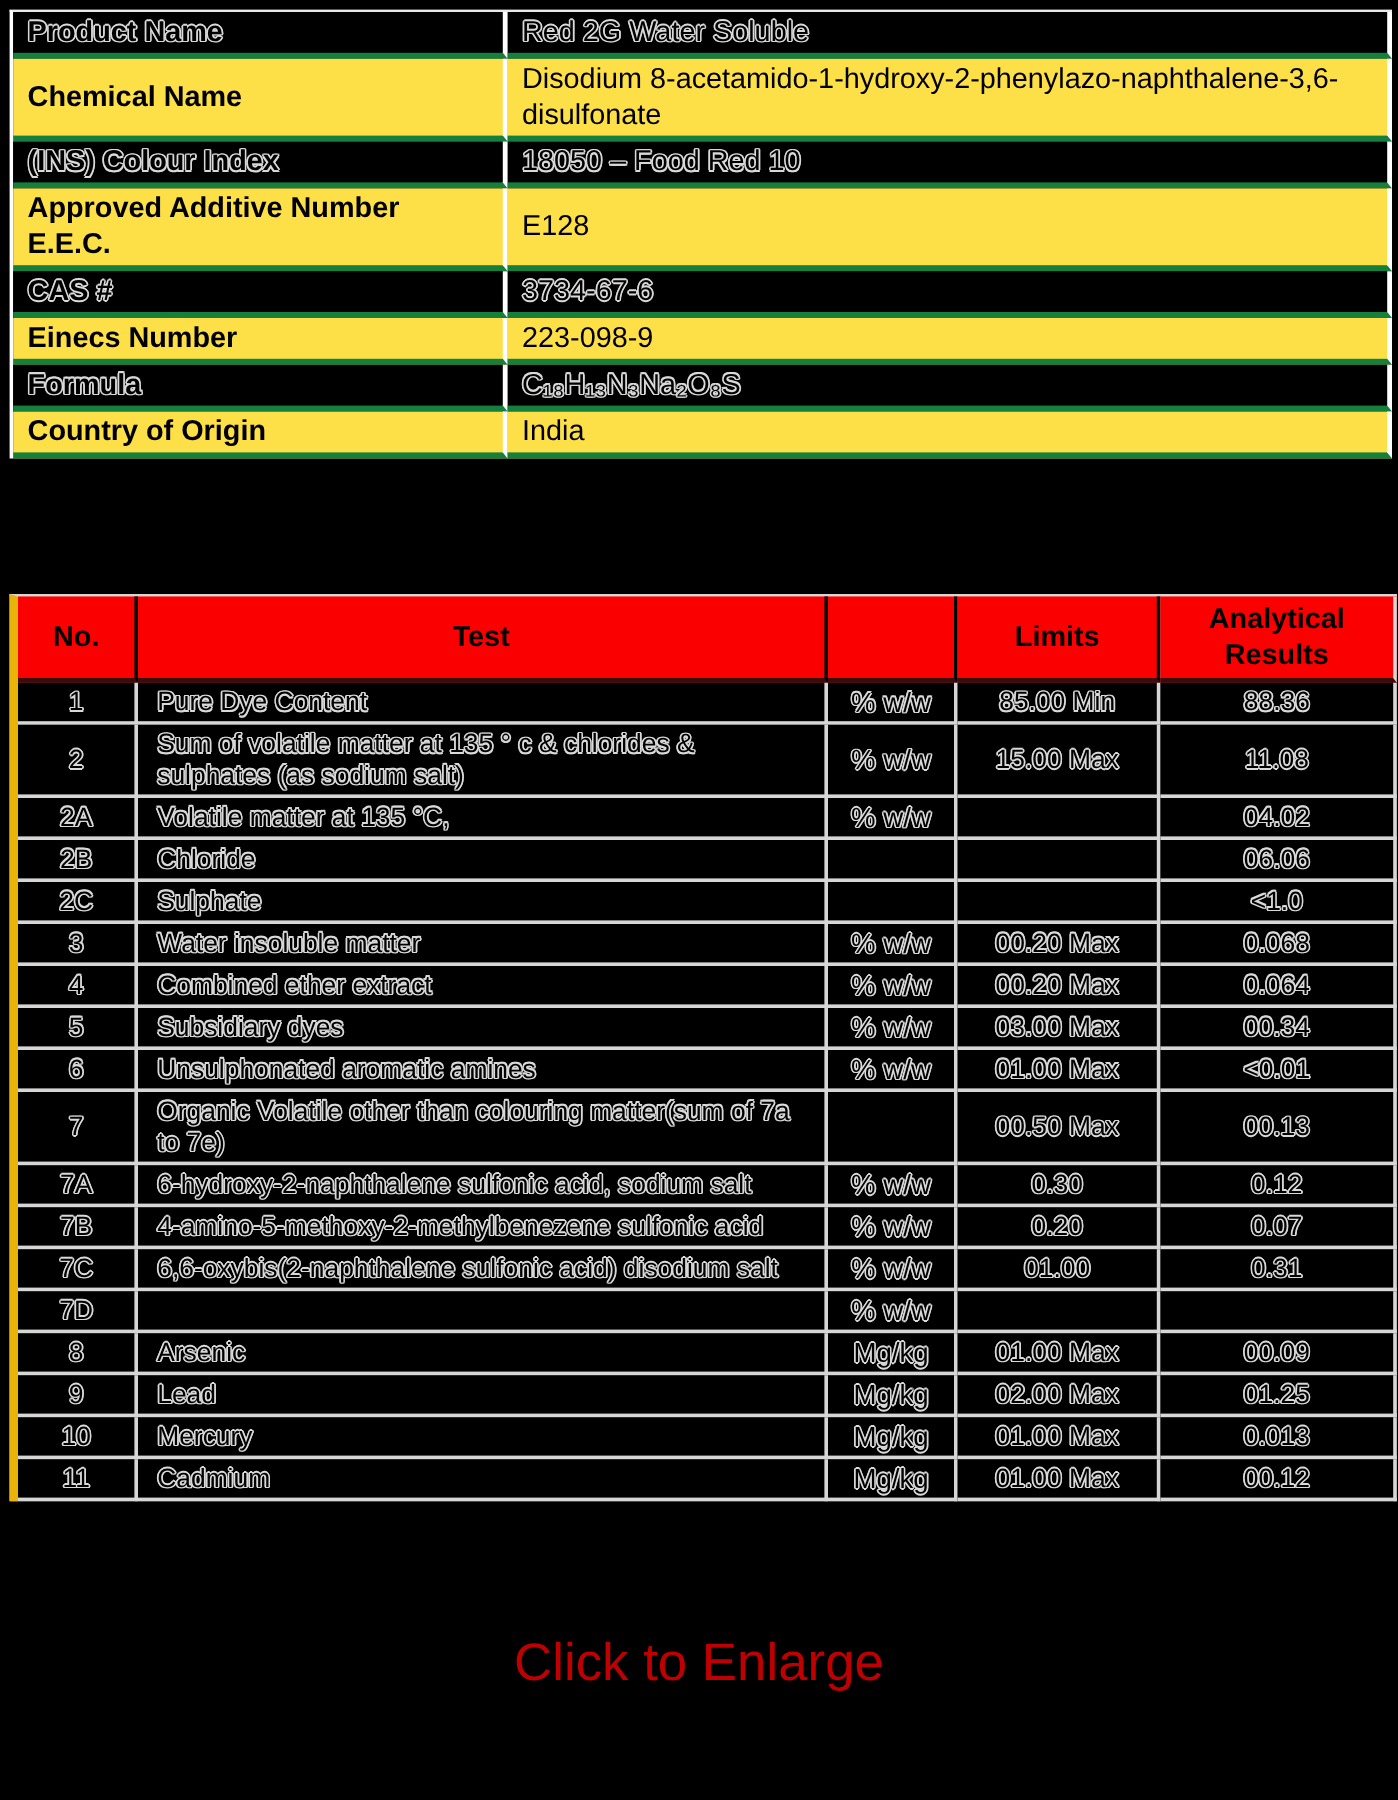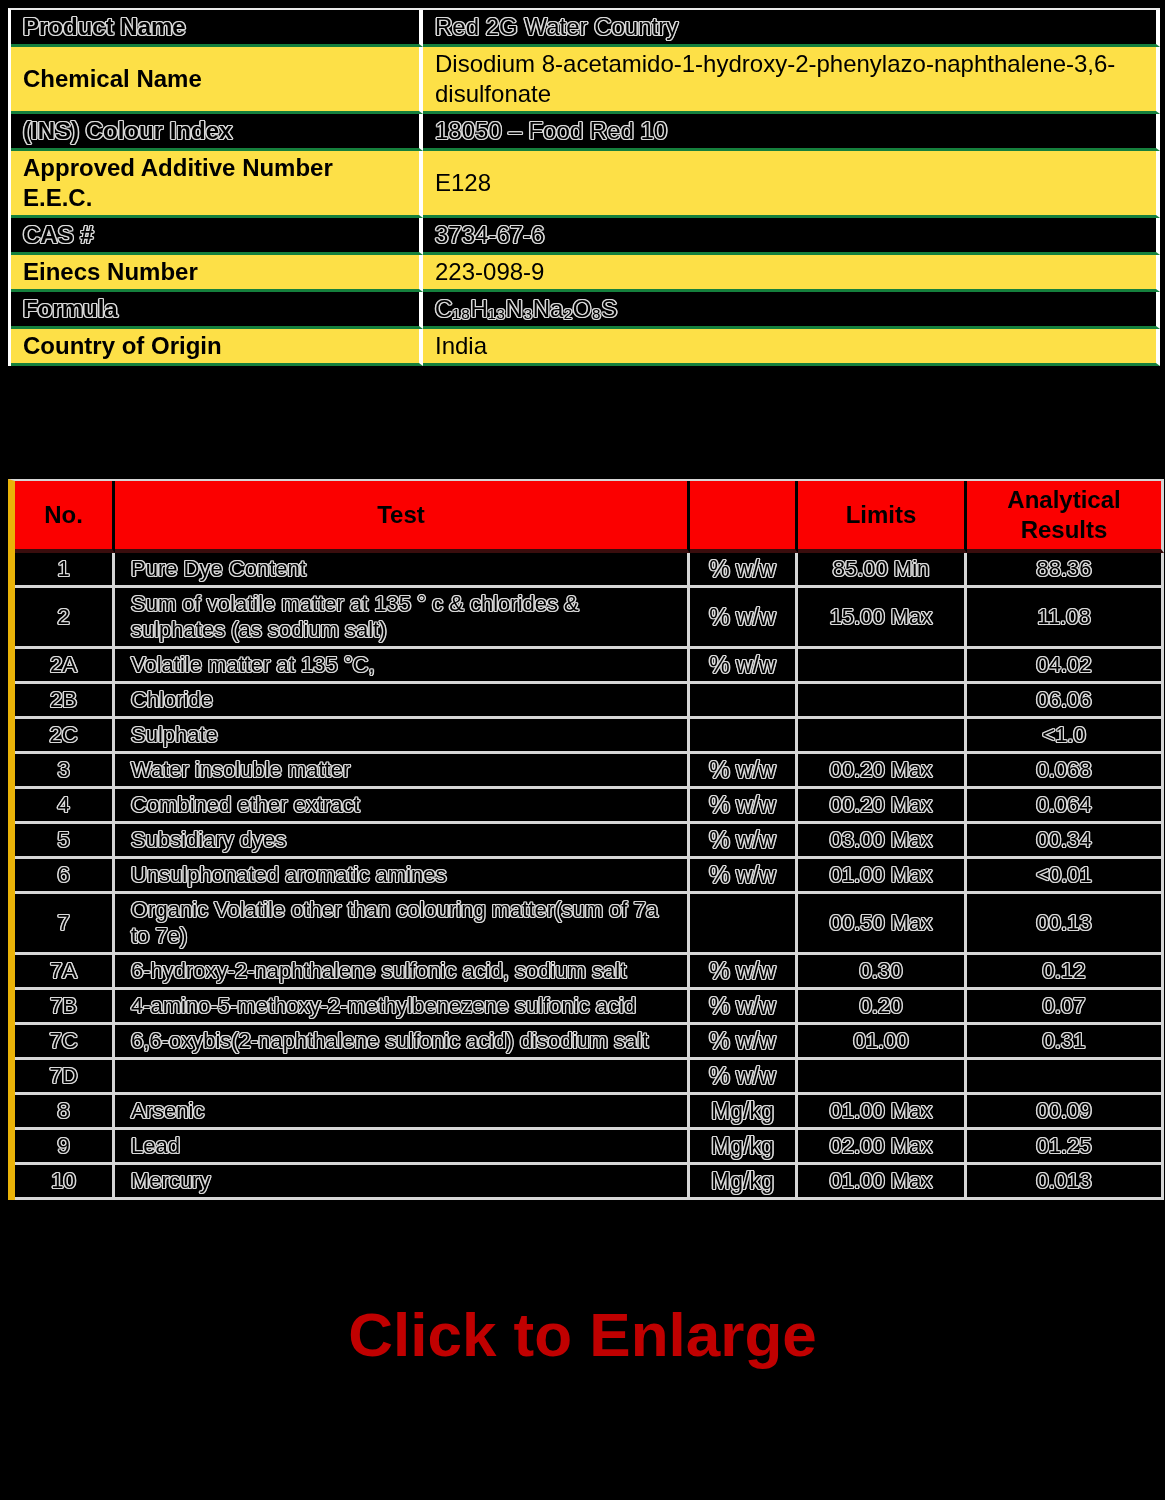--- a/index.html
+++ b/index.html
@@ -24,7 +24,7 @@
   }
   .info-table td {
     border-right: 4px solid #ffffff;
-    border-bottom: 3px solid #15803d;
+    border-bottom: 5px solid #15803d;
     padding: 2px 12px;
     font-size: 24px;
     line-height: 30px;

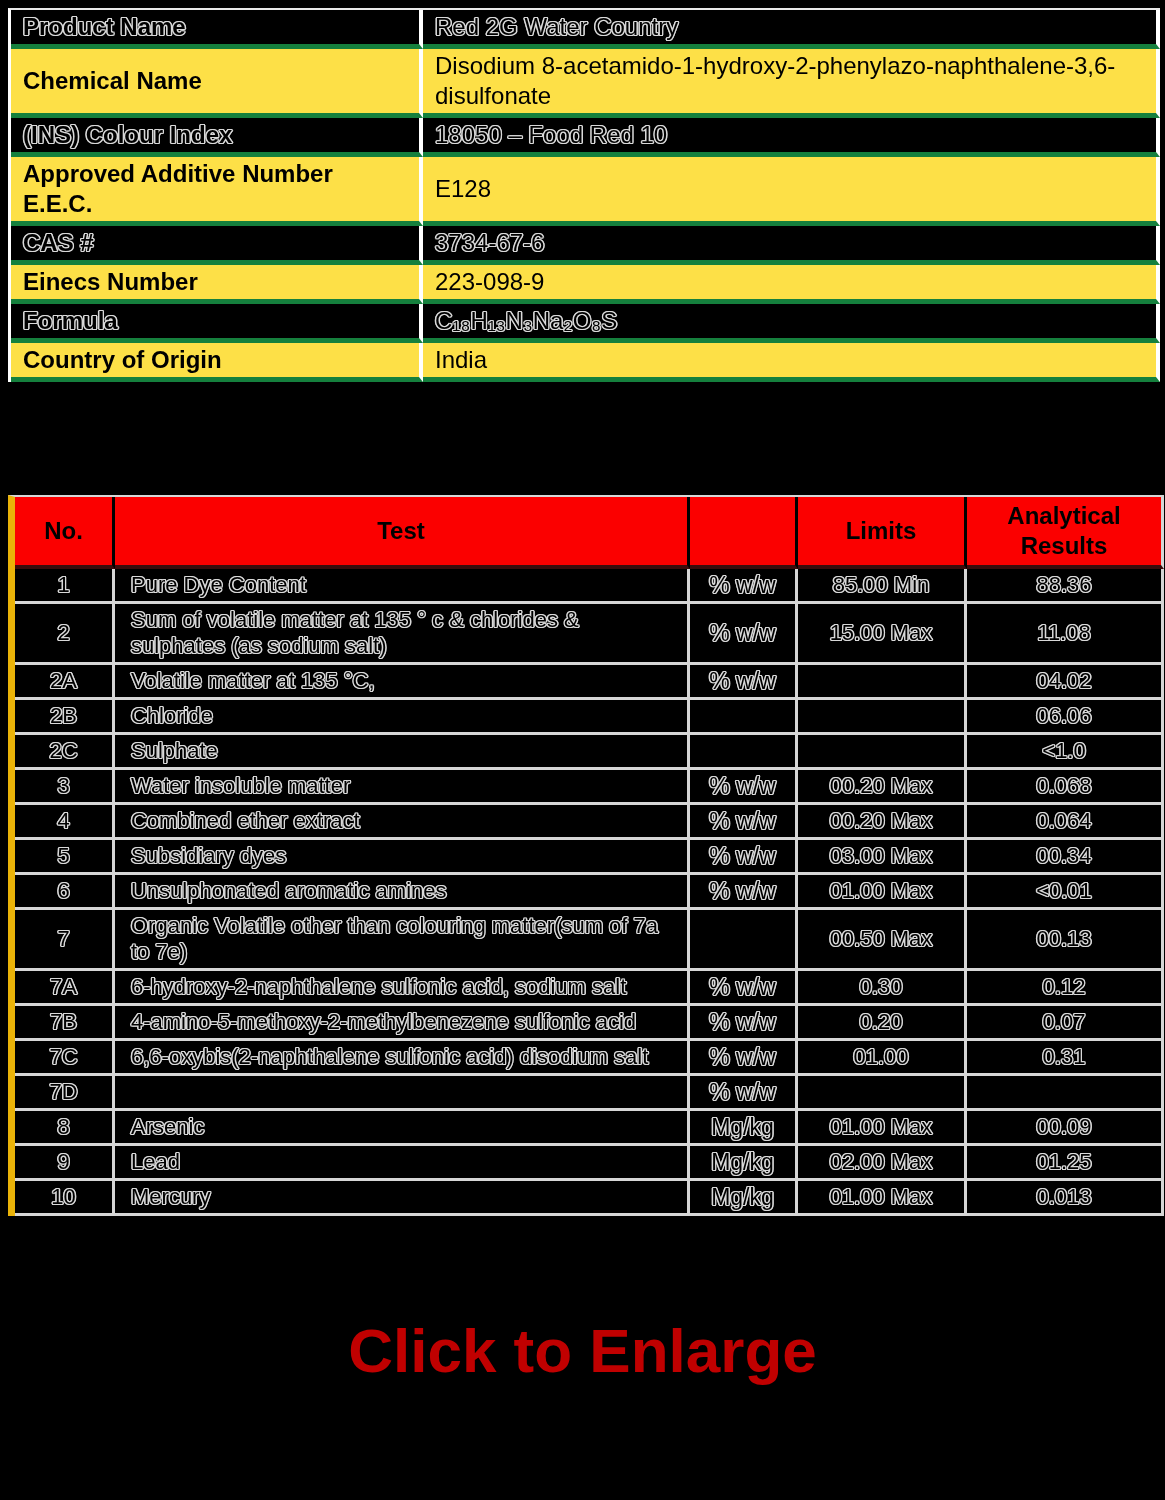--- a/index.html
+++ b/index.html
@@ -123,7 +123,7 @@
     <tbody>
         <tr class="info-row dark">
           <td class="info-label outlined">Product Name</td>
-          <td class="info-value outlined">Red 2G Water Country</td>
+          <td class="info-value outlined">Red 2G Water Soluble</td>
         </tr>
         <tr class="info-row light">
           <td class="info-label">Chemical Name</td>

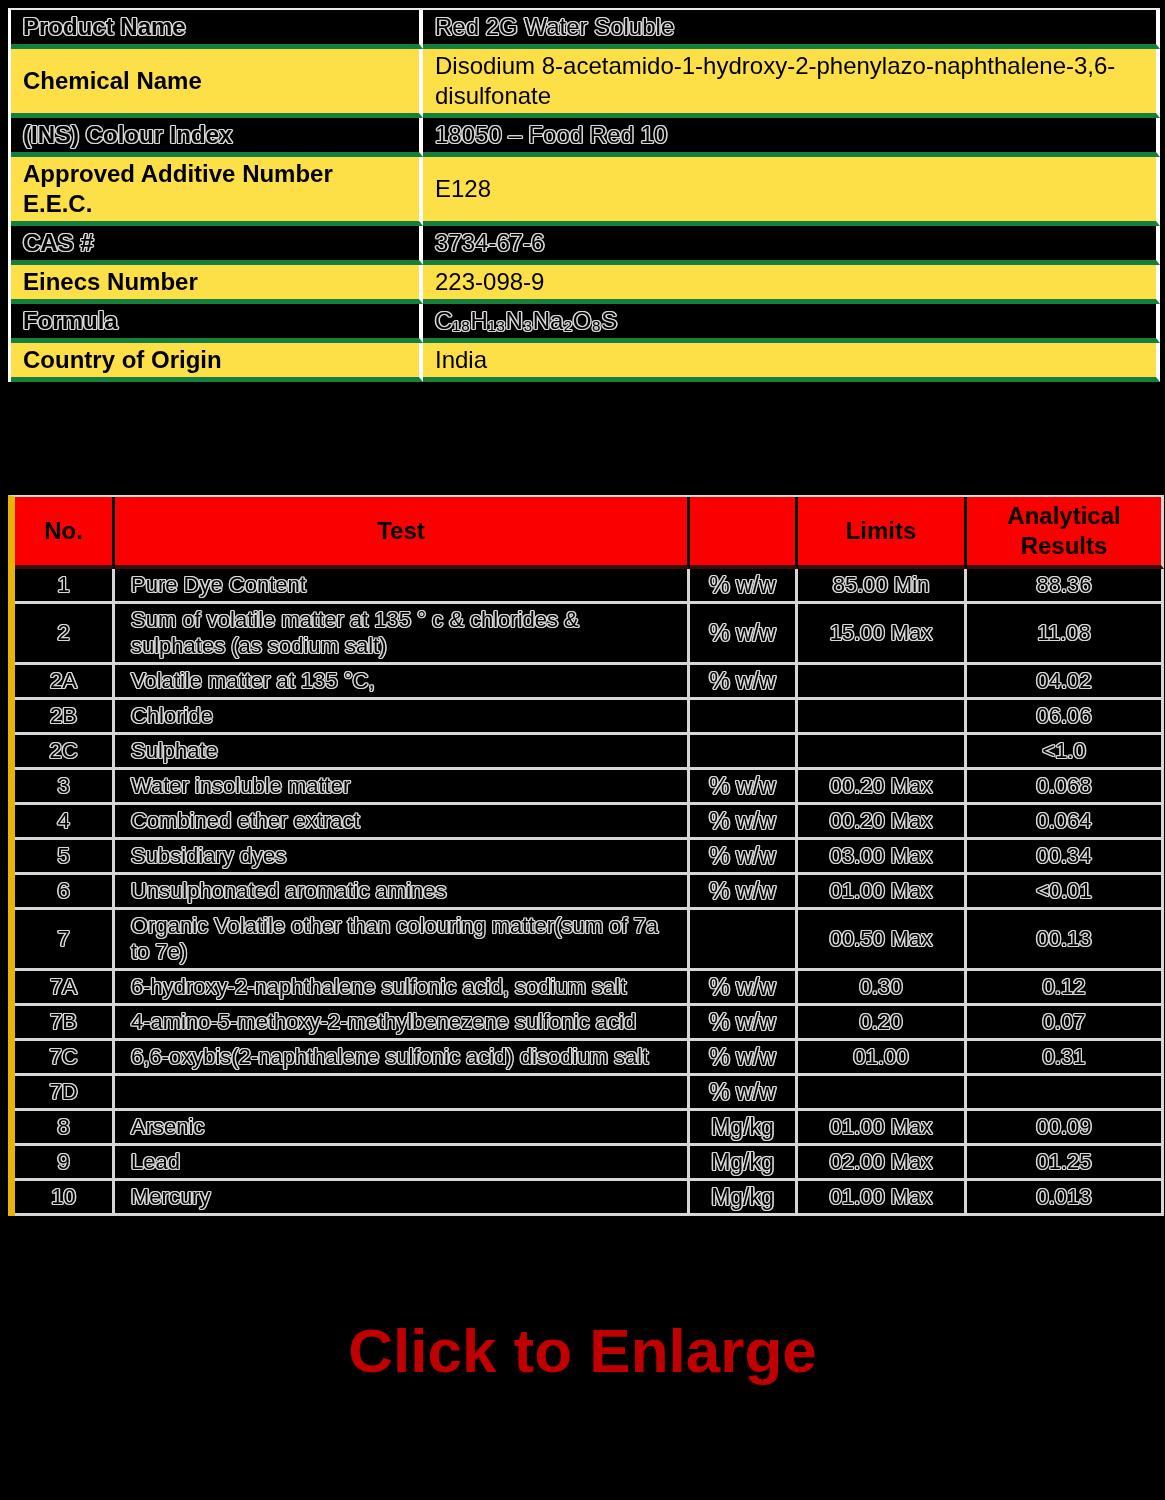--- a/index.html
+++ b/index.html
@@ -293,6 +293,13 @@
           <td class="col-limit outlined">01.00 Max</td>
           <td class="col-result outlined">0.013</td>
         </tr>
+        <tr>
+          <td class="col-no outlined">11</td>
+          <td class="col-test outlined">Cadmium</td>
+          <td class="col-unit outlined">Mg/kg</td>
+          <td class="col-limit outlined">01.00 Max</td>
+          <td class="col-result outlined">00.12</td>
+        </tr>
       </tbody>
   </table>
 

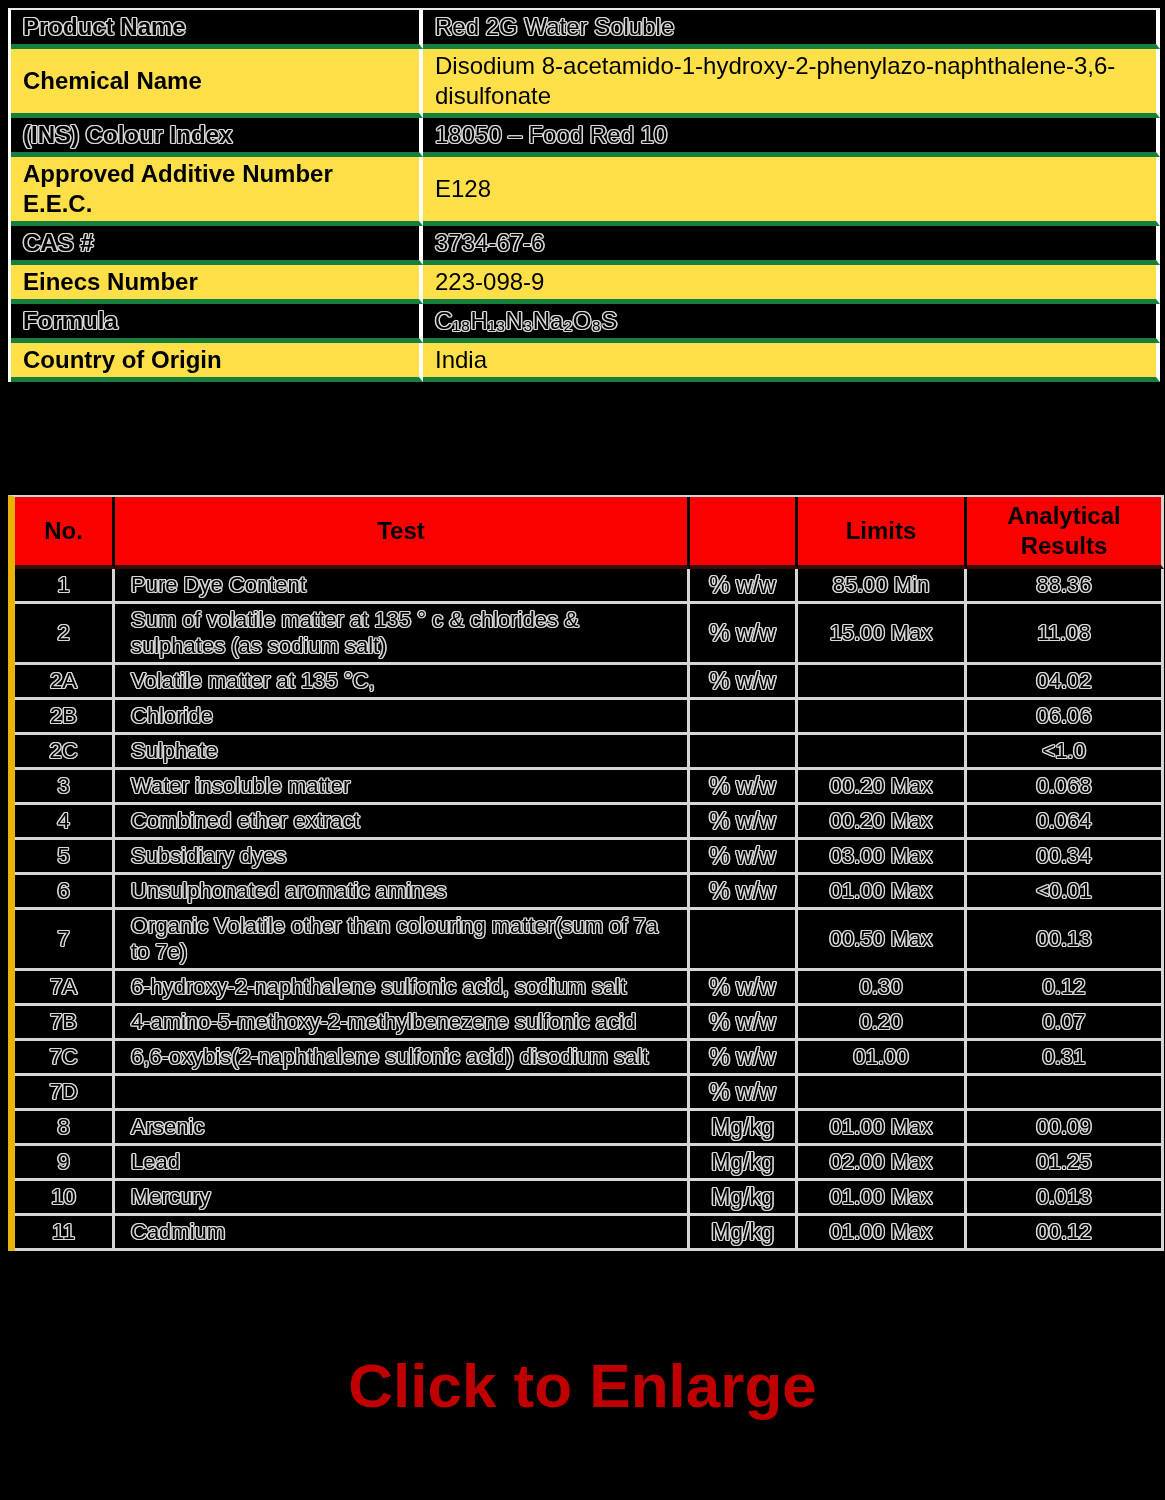--- a/index.html
+++ b/index.html
@@ -103,11 +103,10 @@
   }
   .enlarge {
     display: inline-block;
-    font-size: 62px;
+    font-size: 44px;
     line-height: 70px;
     color: #c00000;
     cursor: pointer;
-    font-weight: bold;
   }
 </style>
 </head>

